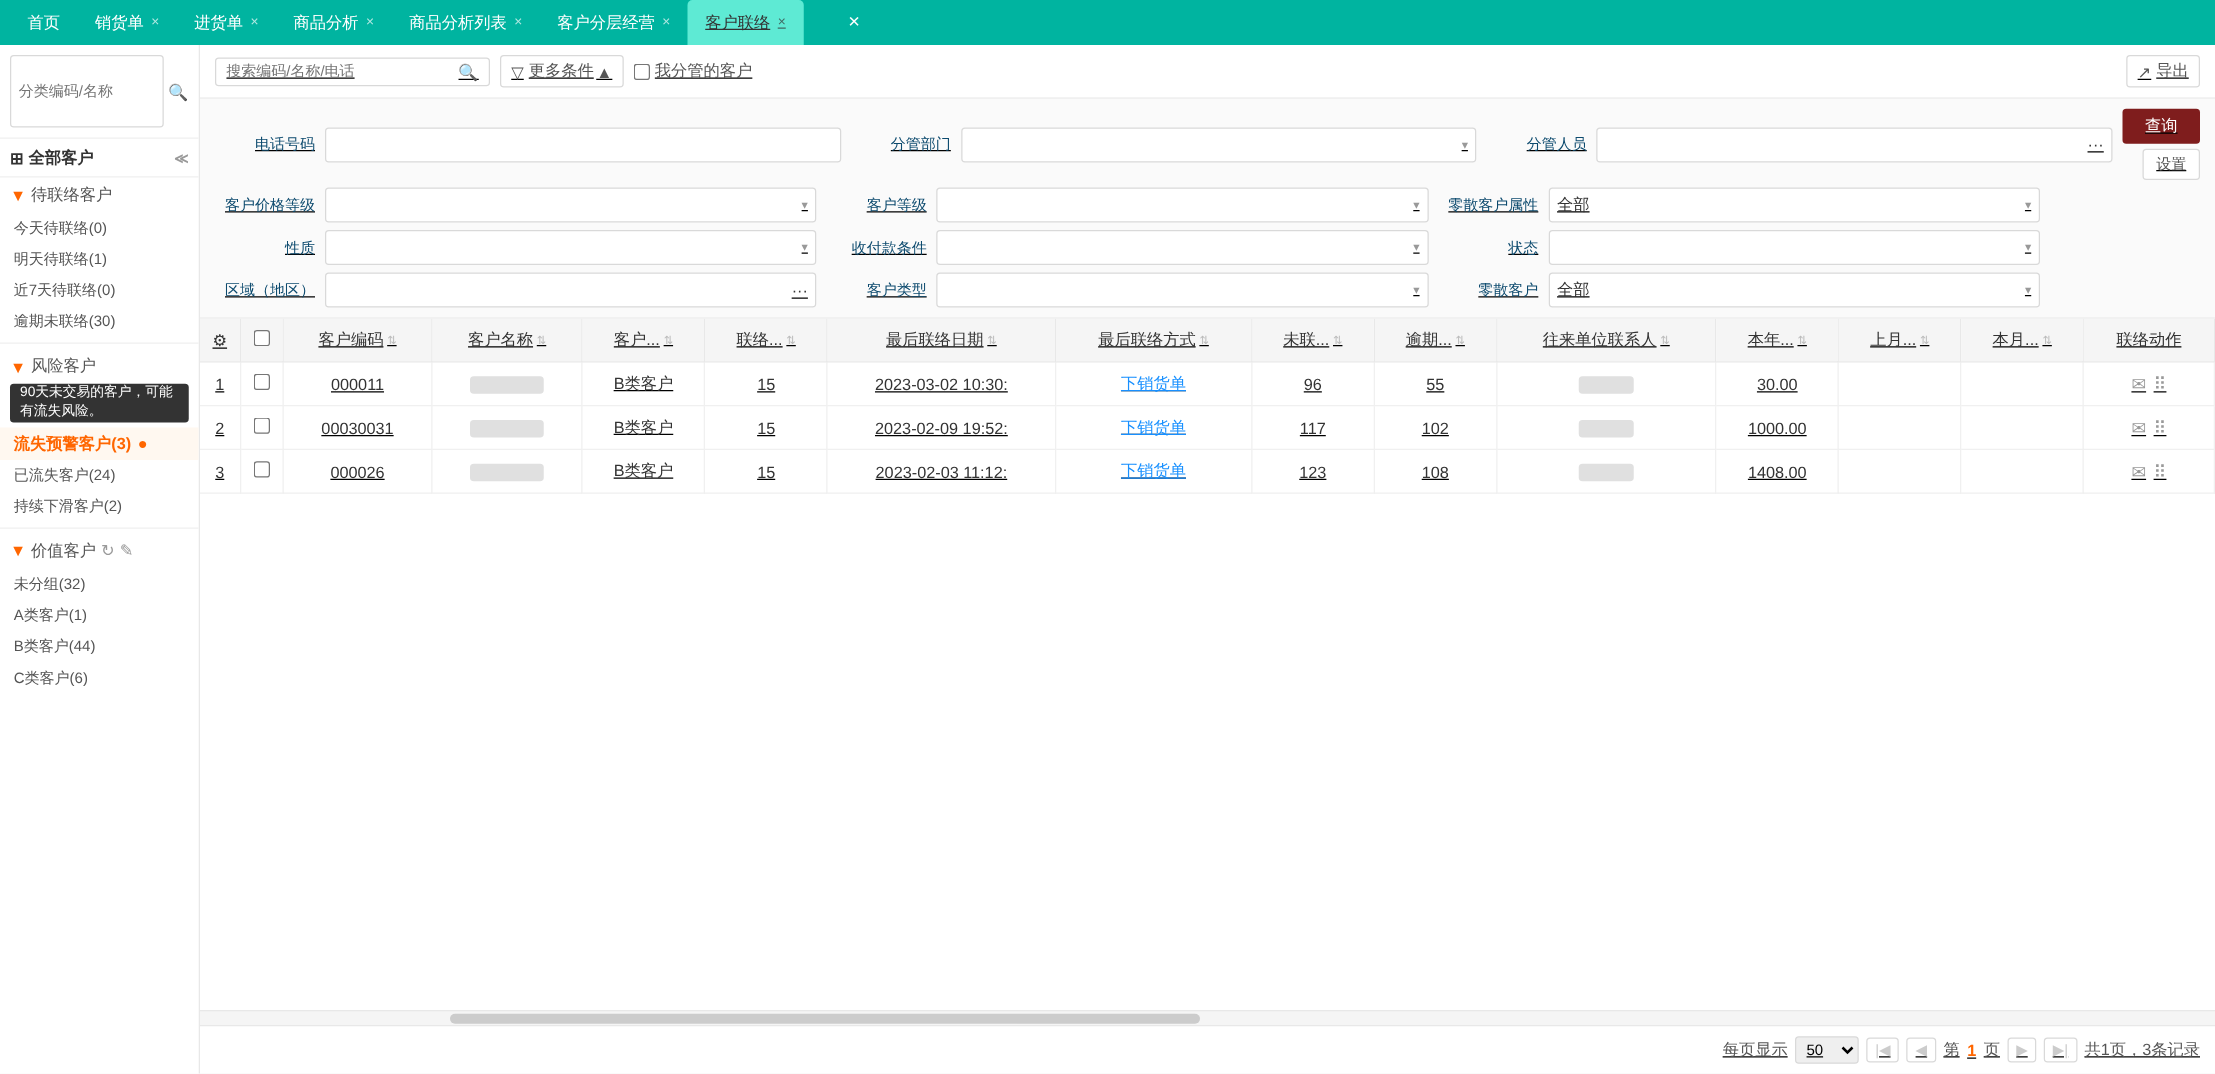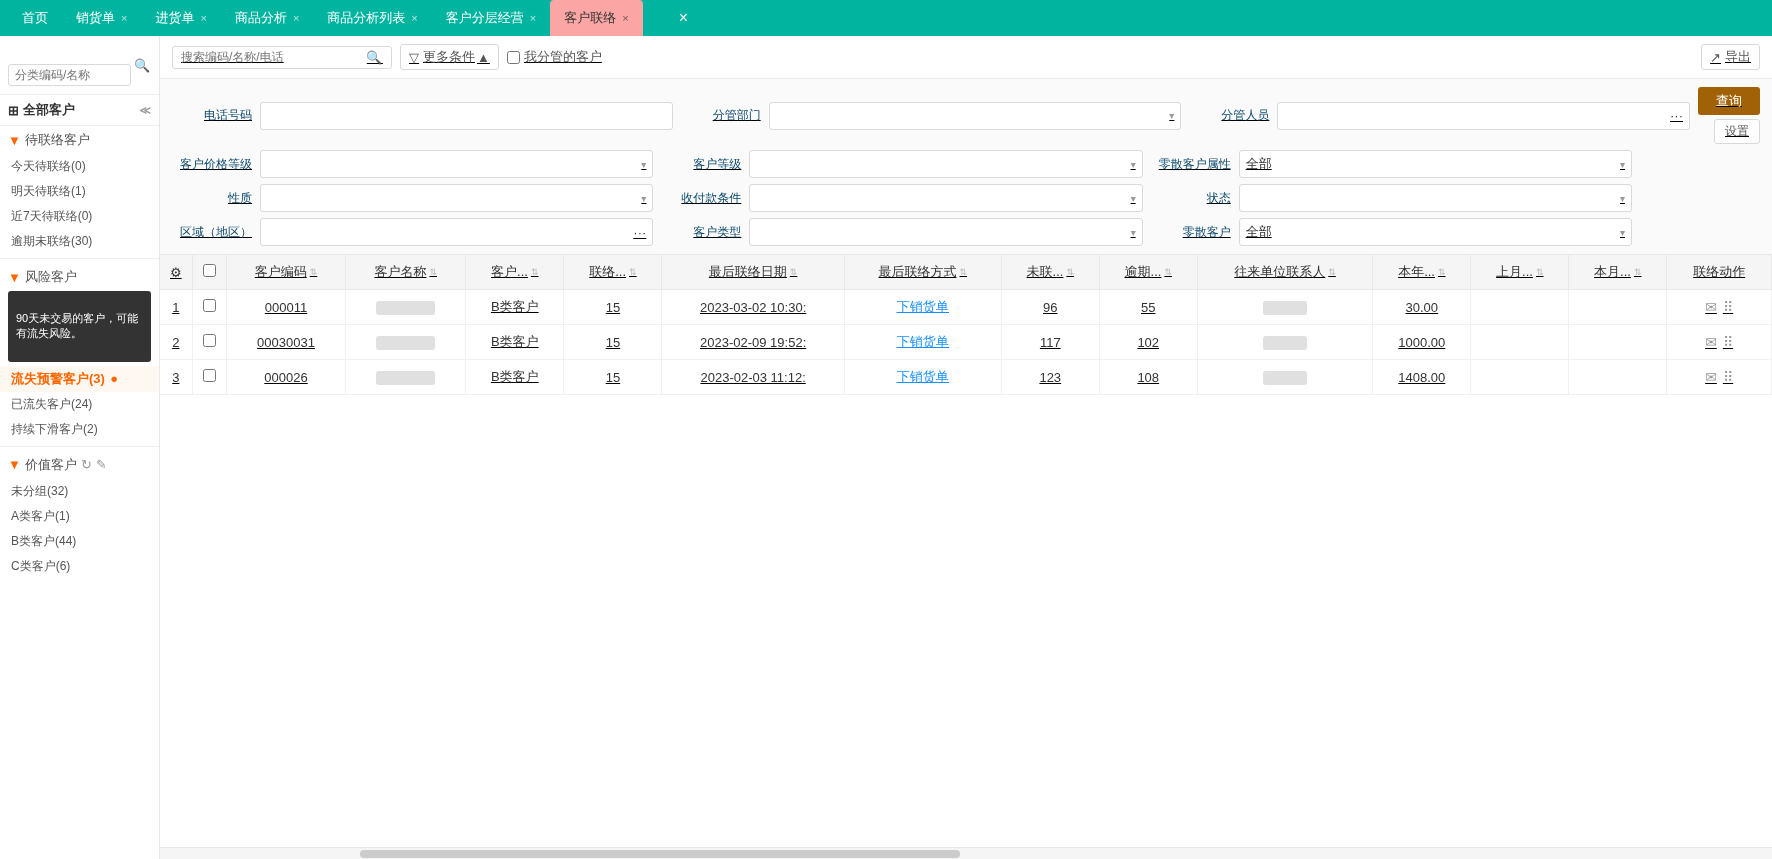--- a/index.html
+++ b/index.html
@@ -25,9 +25,10 @@
       position: relative;
     }
     .top-tab.active {
-      background: #fca5a5;
+      background: #5eead4;
       color: #333;
       border-radius: 4px 4px 0 0;
+      text-decoration: underline;
     }
     .top-tab .close-icon {
       margin-left: 6px;

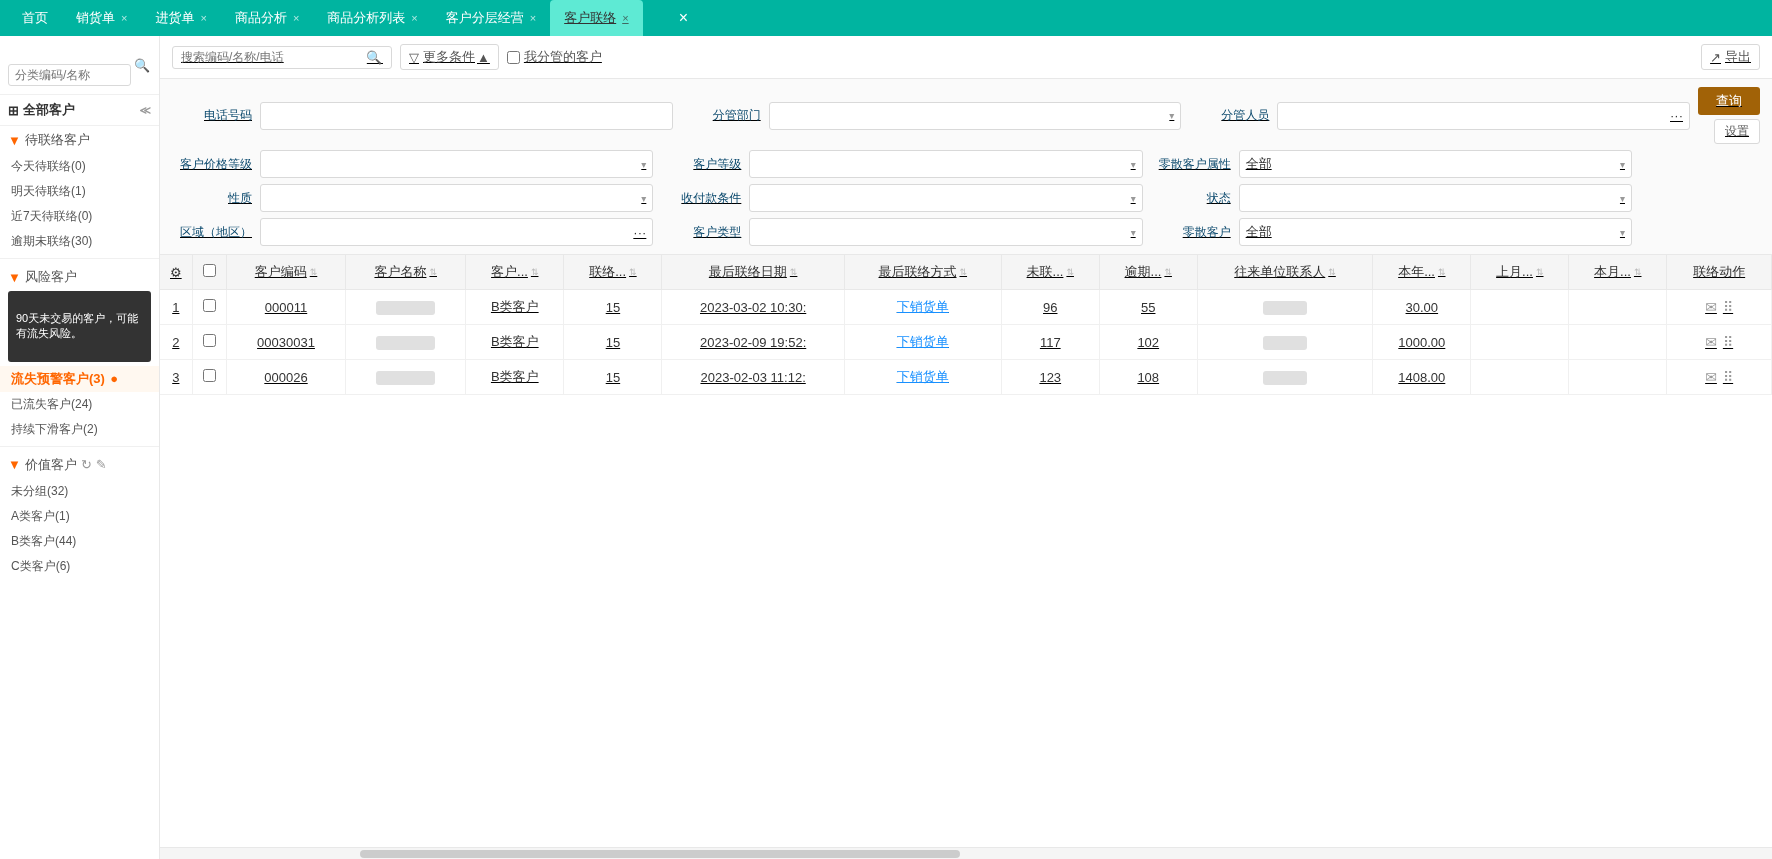--- a/index.html
+++ b/index.html
@@ -65,10 +65,9 @@
     .sidebar-search input {
       border: 1px solid #d9d9d9;
       border-radius: 3px;
-      padding: 3px 6px;
+      padding: 21px 6px;
       width: 100%;
       font-size: 12px;
-      margin-top: 20px;
     }
     .sidebar-search .search-icon {
       margin-left: 4px;

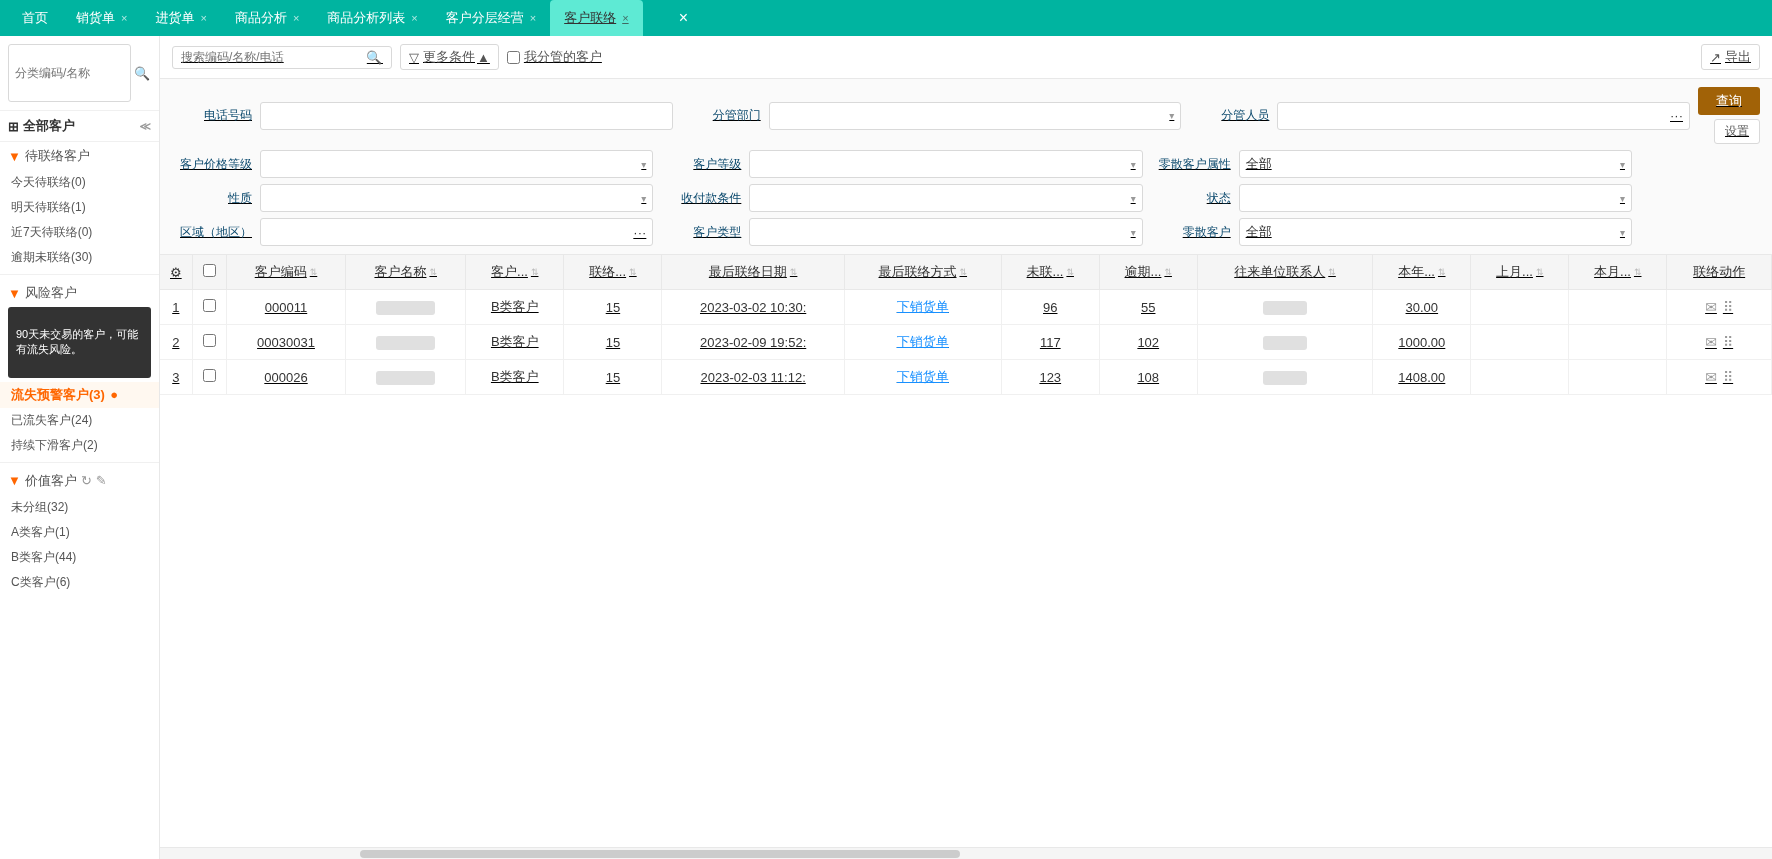--- a/index.html
+++ b/index.html
@@ -243,7 +243,7 @@
       gap: 4px;
     }
     .query-btn {
-      background: #a16207;
+      background: #7f1d1d;
       color: white;
       border: none;
       border-radius: 3px;

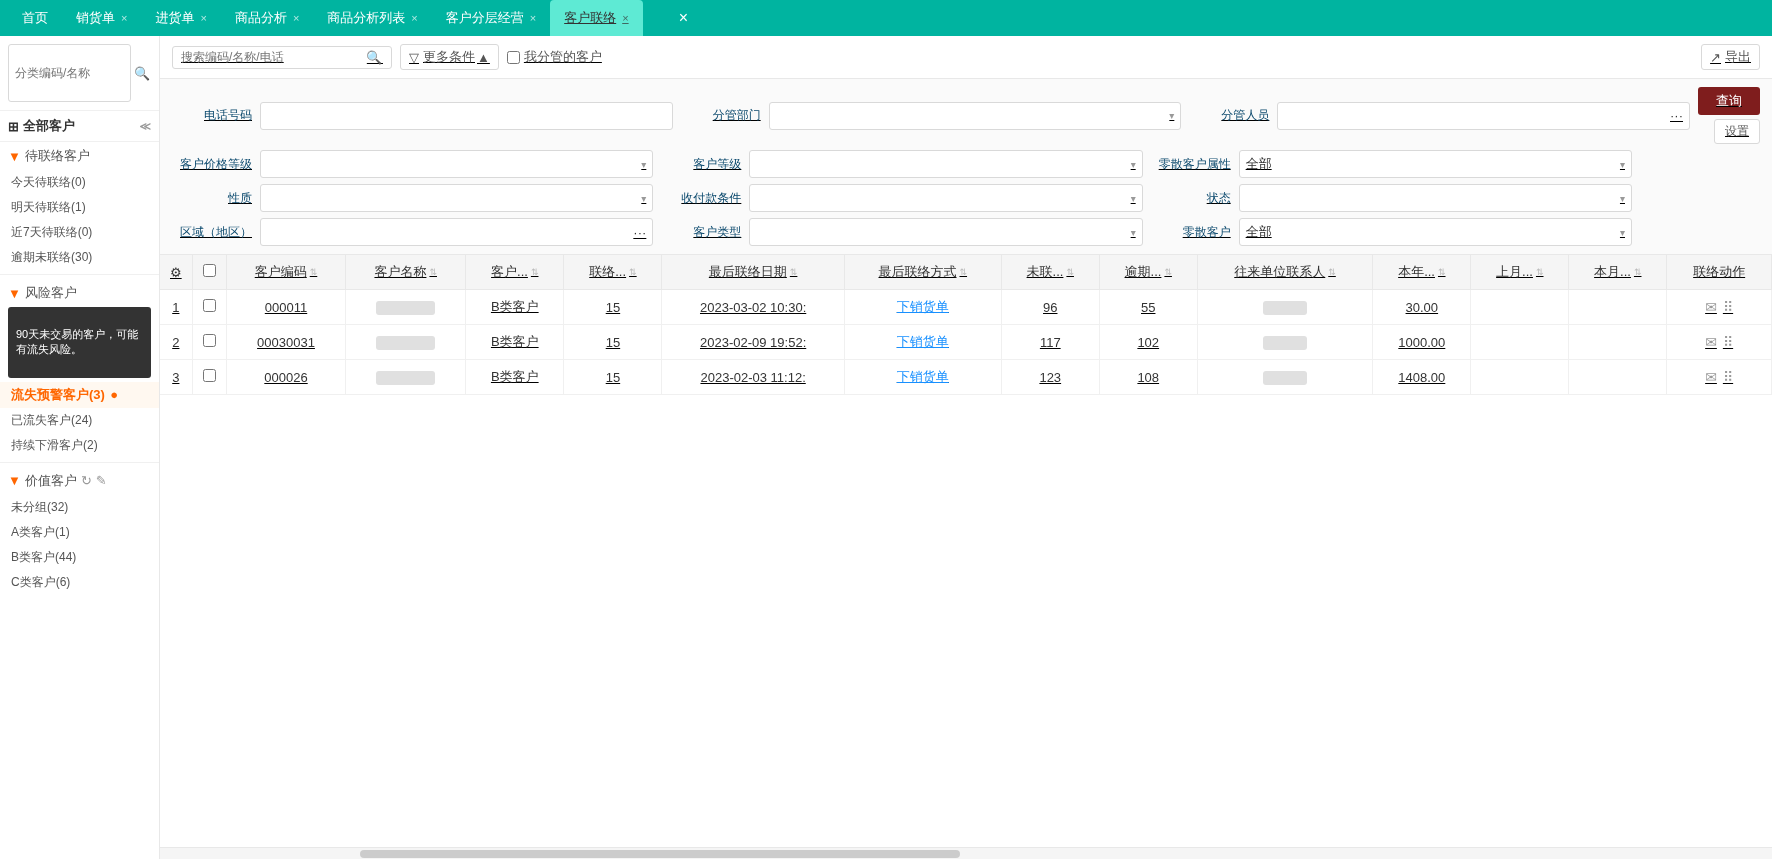--- a/index.html
+++ b/index.html
@@ -119,7 +119,7 @@
       background: #333;
       color: white;
       font-size: 11px;
-      padding: 20px 8px;
+      padding: 0 8px;
       border-radius: 3px;
       margin: 0 8px 4px 8px;
       line-height: 1.4;

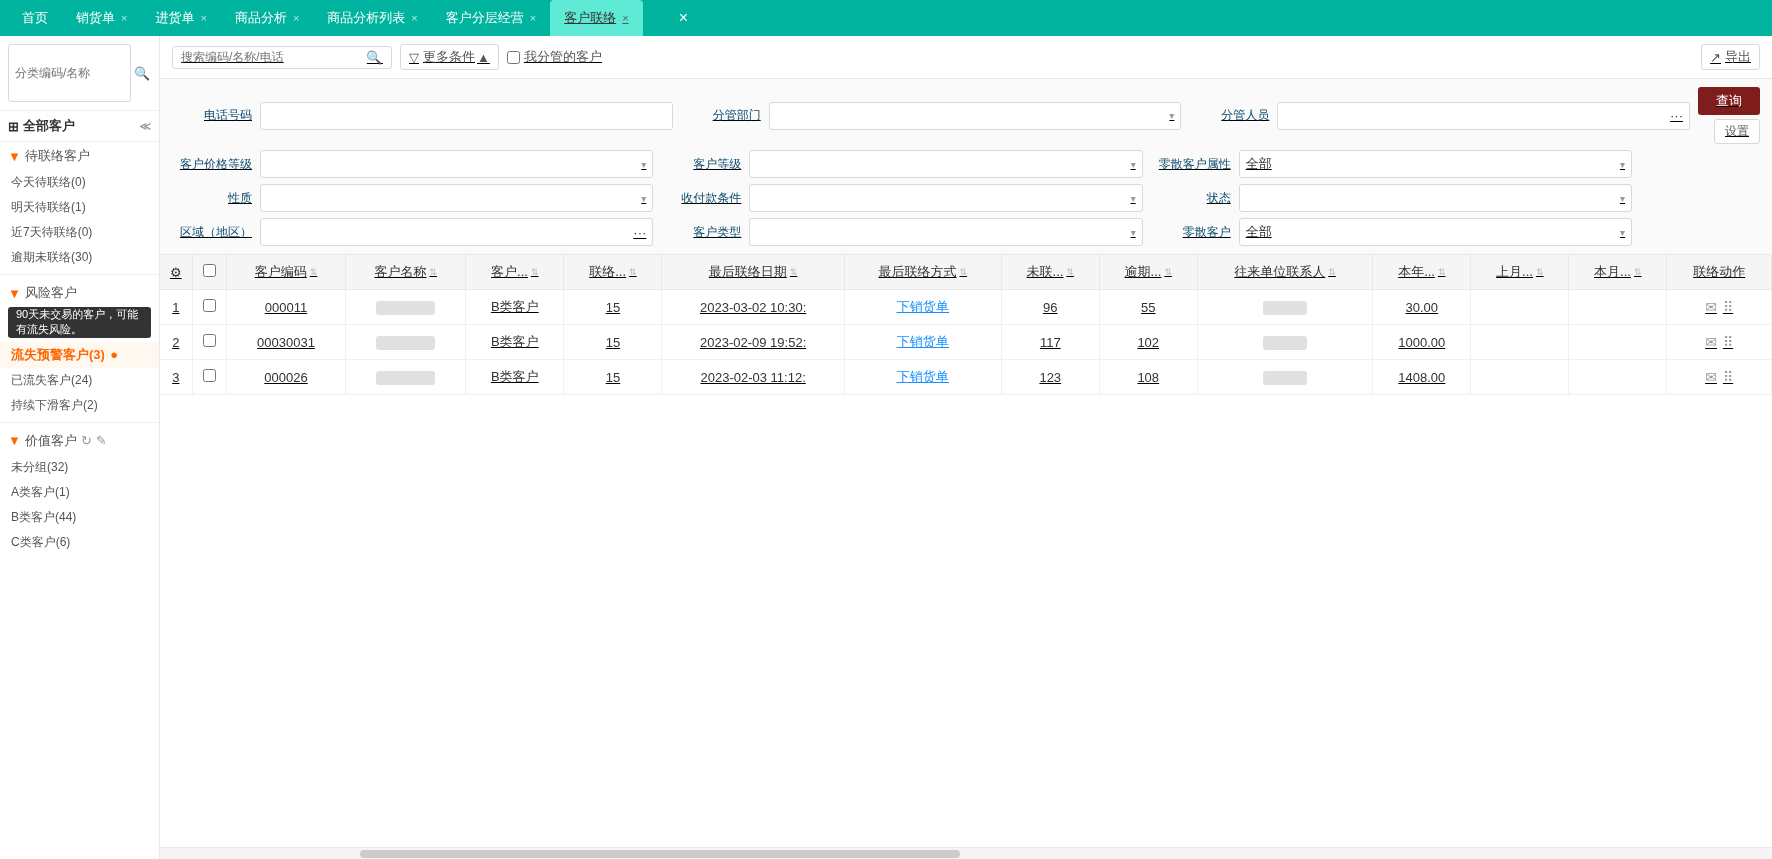--- a/index.html
+++ b/index.html
@@ -730,6 +730,21 @@
       <div class="scrollbar-thumb"></div>
     </div>
 
+    <div class="pagination">
+      <span>每页显示</span>
+      <select>
+        <option>50</option>
+        <option>100</option>
+      </select>
+      <button class="page-btn disabled">|◀</button>
+      <button class="page-btn disabled">◀</button>
+      <span>第</span>
+      <span class="page-current">1</span>
+      <span>页</span>
+      <button class="page-btn disabled">▶</button>
+      <button class="page-btn disabled">▶|</button>
+      <span>共1页，3条记录</span>
+    </div>
   </div>
 </div>
 

